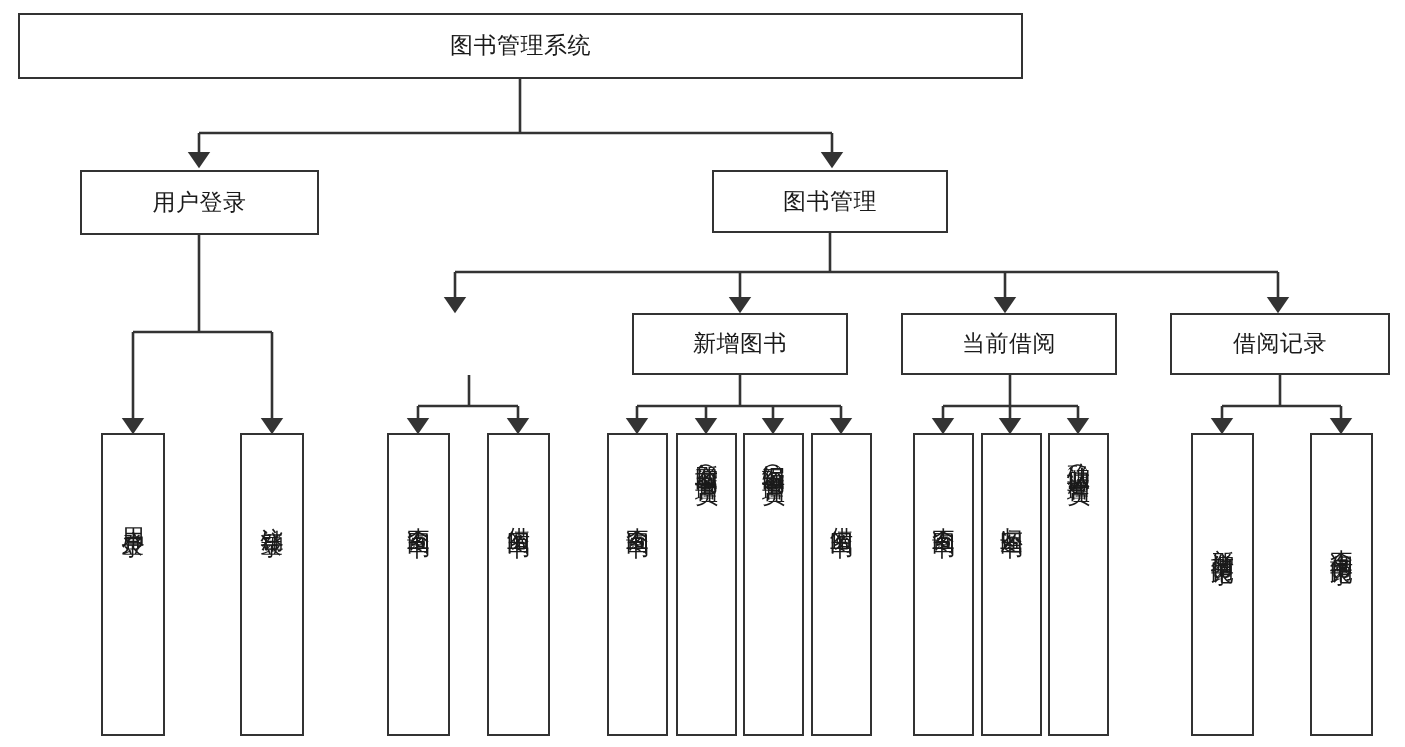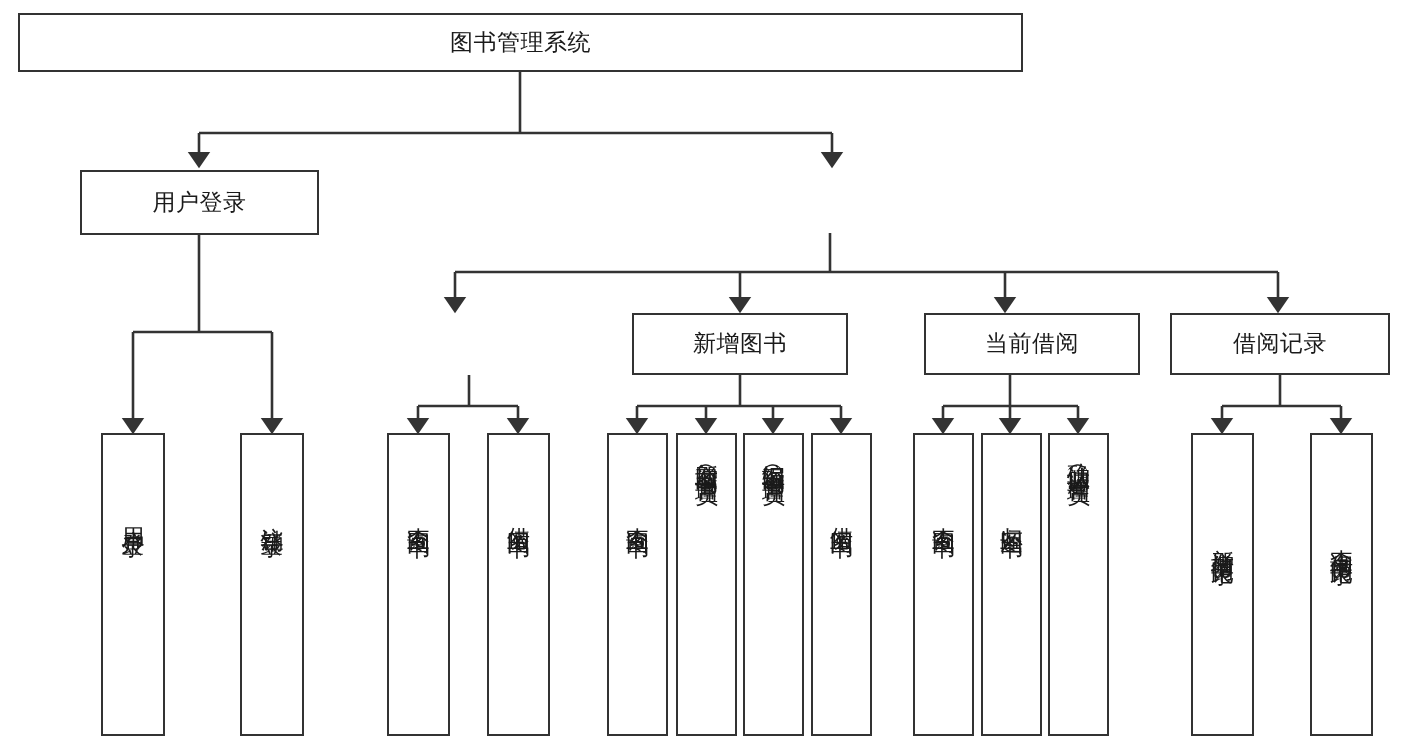--- a/index.html
+++ b/index.html
@@ -138,7 +138,7 @@
     </g>
   </svg>
 
-  <div class="node h-node root" style="left:18px; top:13px; width:1005px; height:59px;">
+  <div class="node h-node root" style="left:18px; top:13px; width:1005px; height:66px;">
     <span class="lbl">图书管理系统</span>
   </div>
 

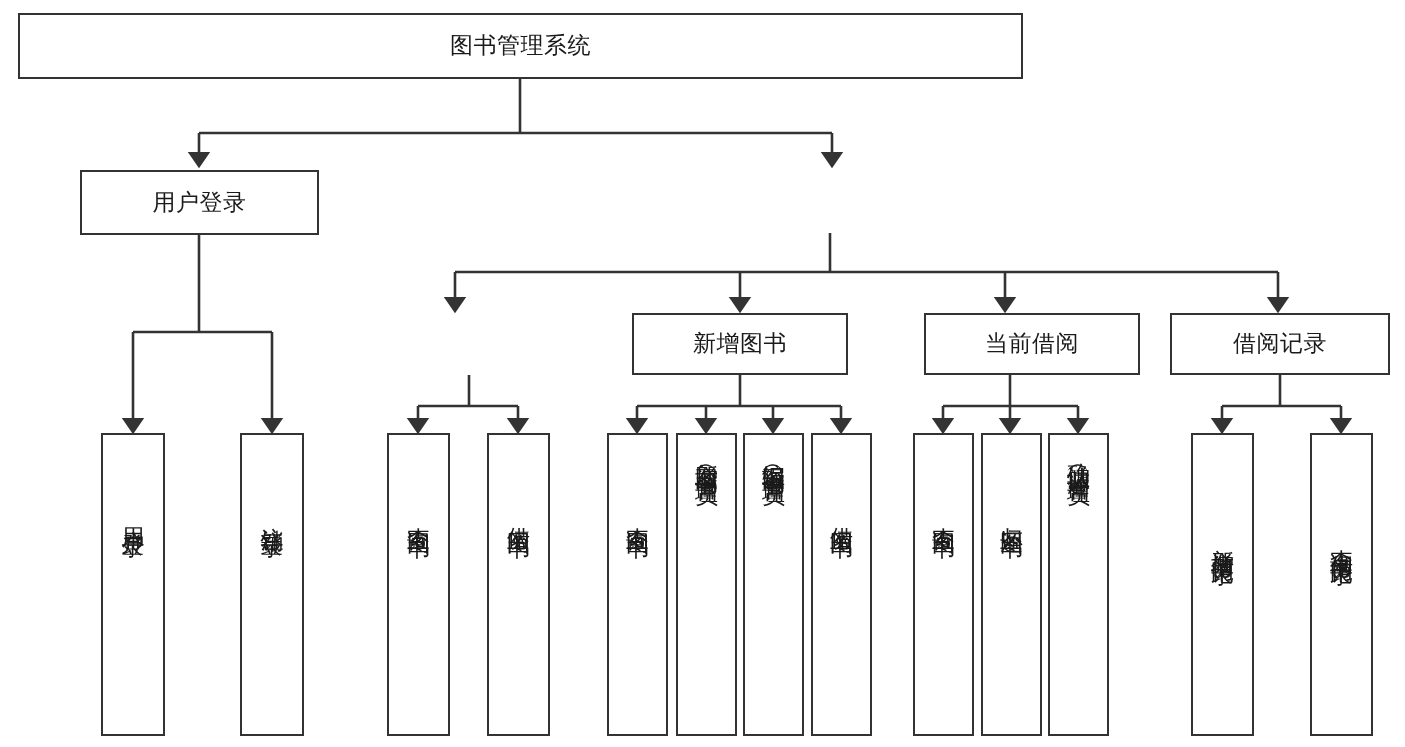--- a/index.html
+++ b/index.html
@@ -146,6 +146,9 @@
     <span class="lbl">用户登录</span>
   </div>
 
+  <div class="node h-node" style="left:712px; top:170px; width:236px; height:63px;">
+    <span class="lbl">图书管理</span>
+  </div>
 
 
   <div class="node h-node" style="left:632px; top:313px; width:216px; height:62px;">

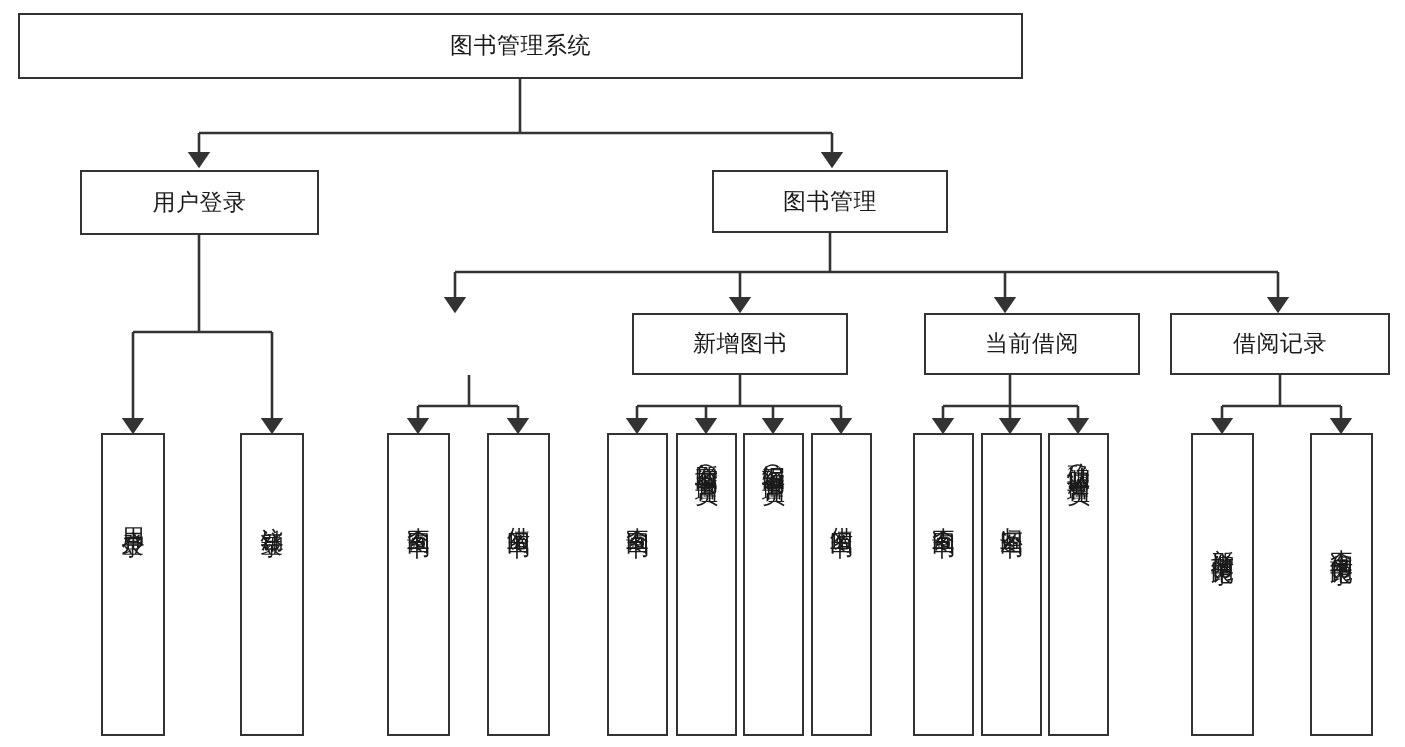--- a/index.html
+++ b/index.html
@@ -155,7 +155,7 @@
     <span class="lbl">新增图书</span>
   </div>
 
-  <div class="node h-node" style="left:901px; top:313px; width:216px; height:62px;margin-left:23px;">
+  <div class="node h-node" style="left:901px; top:313px; width:216px; height:62px;">
     <span class="lbl">当前借阅</span>
   </div>
 

